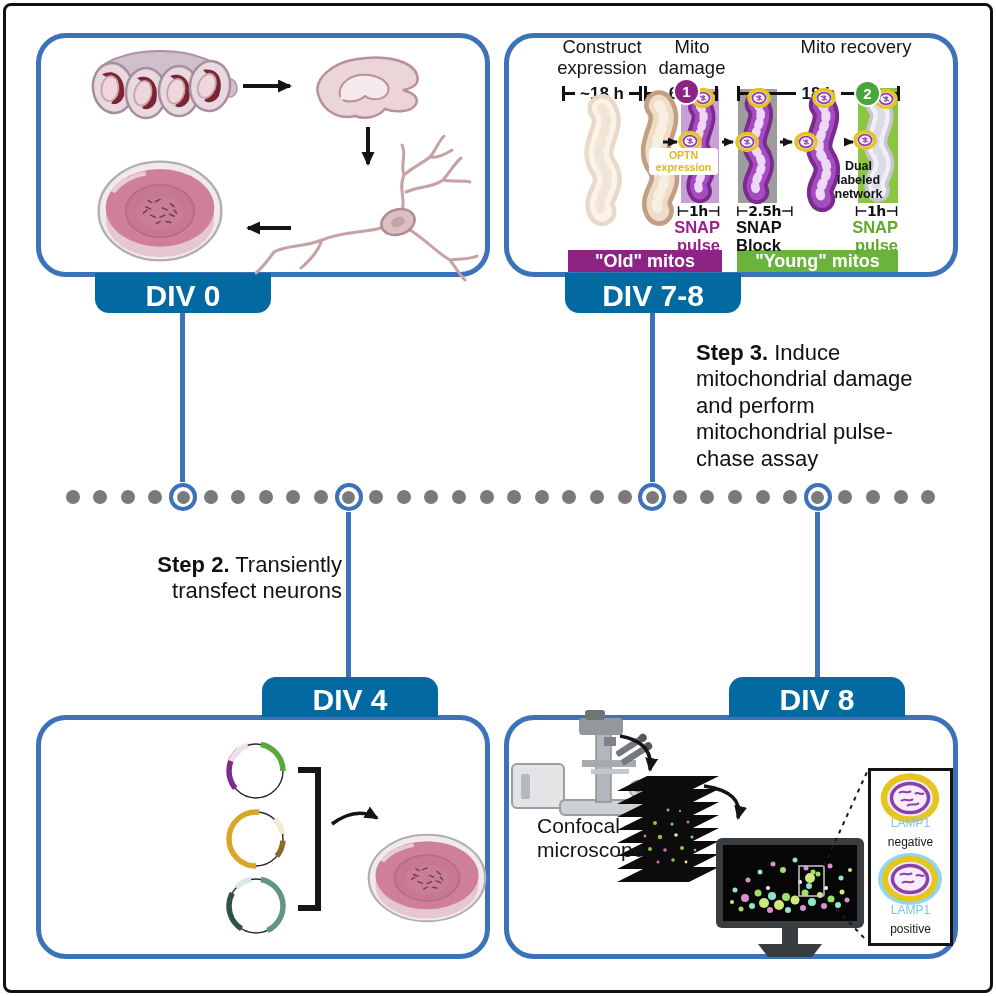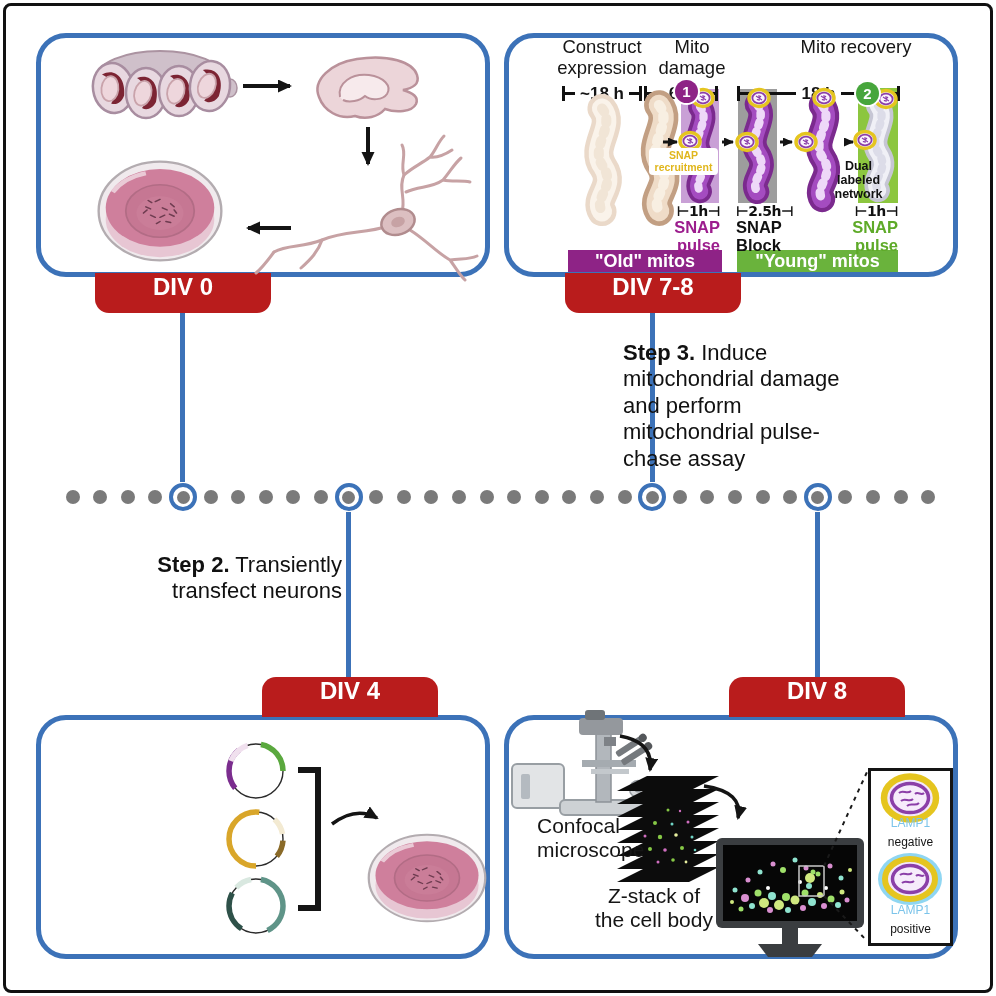--- a/index.html
+++ b/index.html
@@ -420,7 +420,7 @@
     <div class="badge" style="left:675px;top:80px;background:#8e2386;">1</div>
     <div class="badge" style="left:856px;top:82px;background:#47a63c;">2</div>
 
-    <div class="optn" style="left:649px;top:148px;width:67px;">SNAP recruitment</div>
+    <div class="optn" style="left:649px;top:148px;width:67px;">OPTN expression</div>
 
     <div class="ulab" style="left:646px;top:204px;width:74px;text-align:right;">
       <span class="t">⊢1h⊣</span>

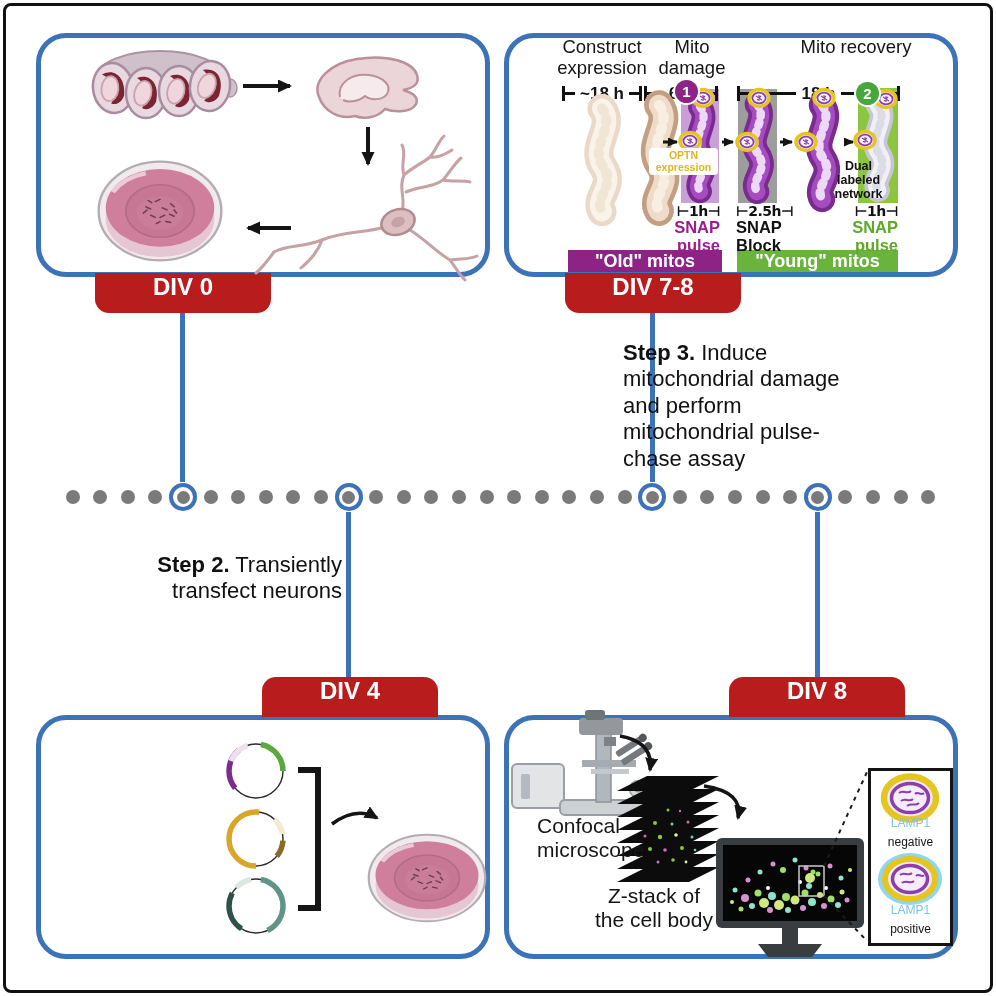--- a/index.html
+++ b/index.html
@@ -9,8 +9,8 @@
   .abs{position:absolute;}
   .frame{position:absolute;left:3px;top:3px;right:3px;bottom:3px;border:3.5px solid #111;border-radius:8px;}
   .panel{position:absolute;background:#fff;border:5px solid #3c72b8;border-radius:30px;box-sizing:border-box;}
-  .tab{position:absolute;background:#b91c1c;color:#fff;font-weight:bold;font-size:24px;
-       display:flex;align-items:flex-start;justify-content:center;}
+  .tab{position:absolute;background:#0369a1;color:#fff;font-weight:bold;font-size:30px;
+       display:flex;align-items:flex-end;justify-content:center;}
   .tab.tb{border-radius:0 0 14px 14px;}
   .tab.tt{border-radius:14px 14px 0 0;}
   .vline{position:absolute;width:5px;background:#3c72b8;}

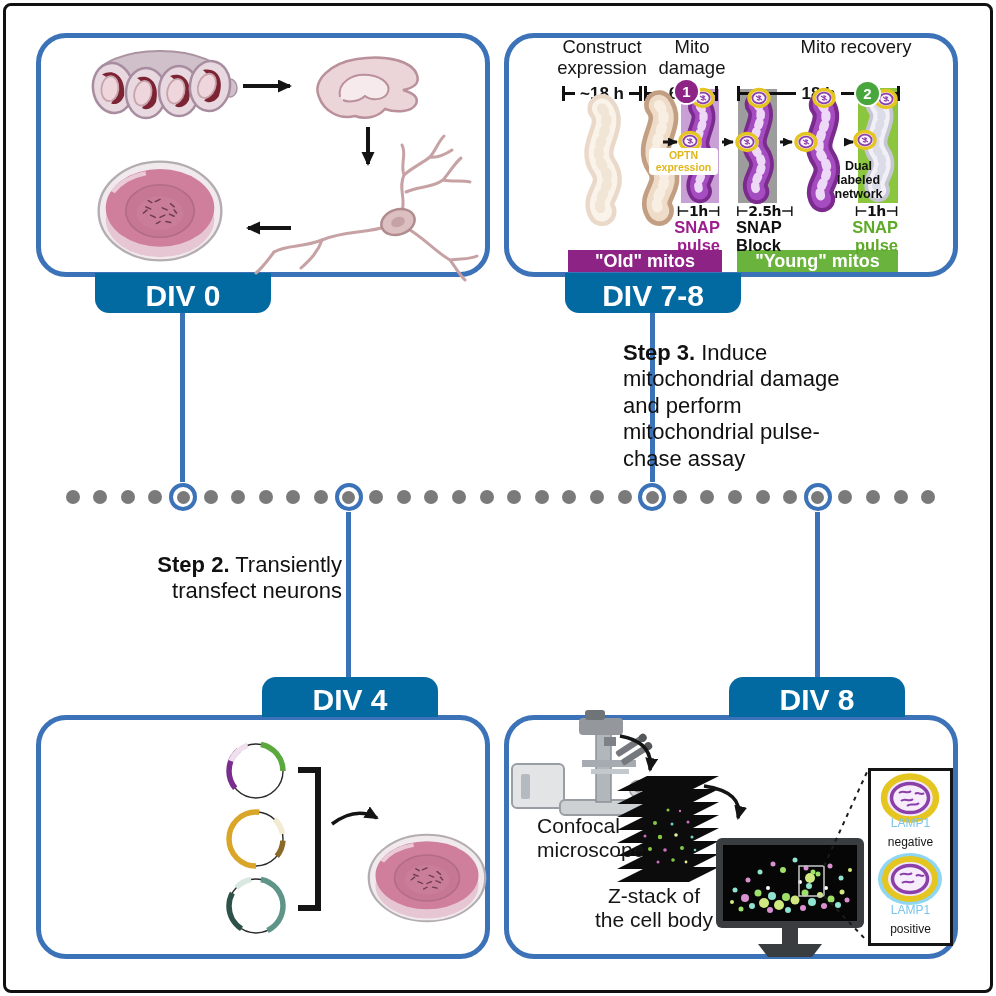--- a/index.html
+++ b/index.html
@@ -406,7 +406,7 @@
   </svg>
 
   <div class="layer">
-    <div class="step" style="left:623px;top:340px;width:252px;">
+    <div class="step" style="left:696px;top:340px;width:252px;">
       <b>Step 3.</b><span> Induce mitochondrial damage and perform mitochondrial pulse-chase assay</span>
     </div>
     <div class="step" style="left:152px;top:552px;width:190px;text-align:right;">

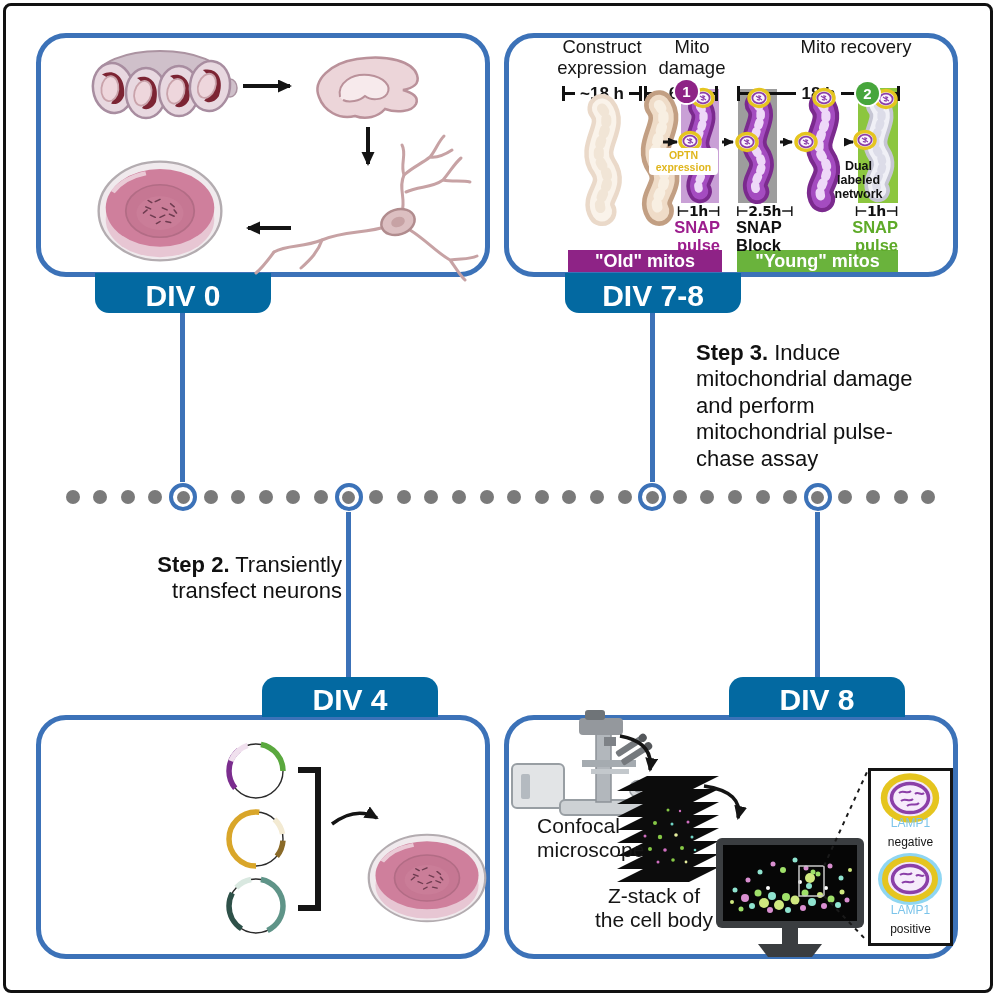--- a/index.html
+++ b/index.html
@@ -439,7 +439,6 @@
 
 
     <div class="lbl" style="left:516px;top:814px;width:126px;margin-left:21px;">Confocal microscope</div>
-    <div class="lbl" style="left:592px;top:884px;width:124px;text-align:center;">Z-stack of the cell body</div>
 
     <div class="legtxt cyan" style="left:870px;top:817px;width:81px;">LAMP1</div>
     <div class="legtxt" style="left:870px;top:836px;width:81px;">negative</div>

